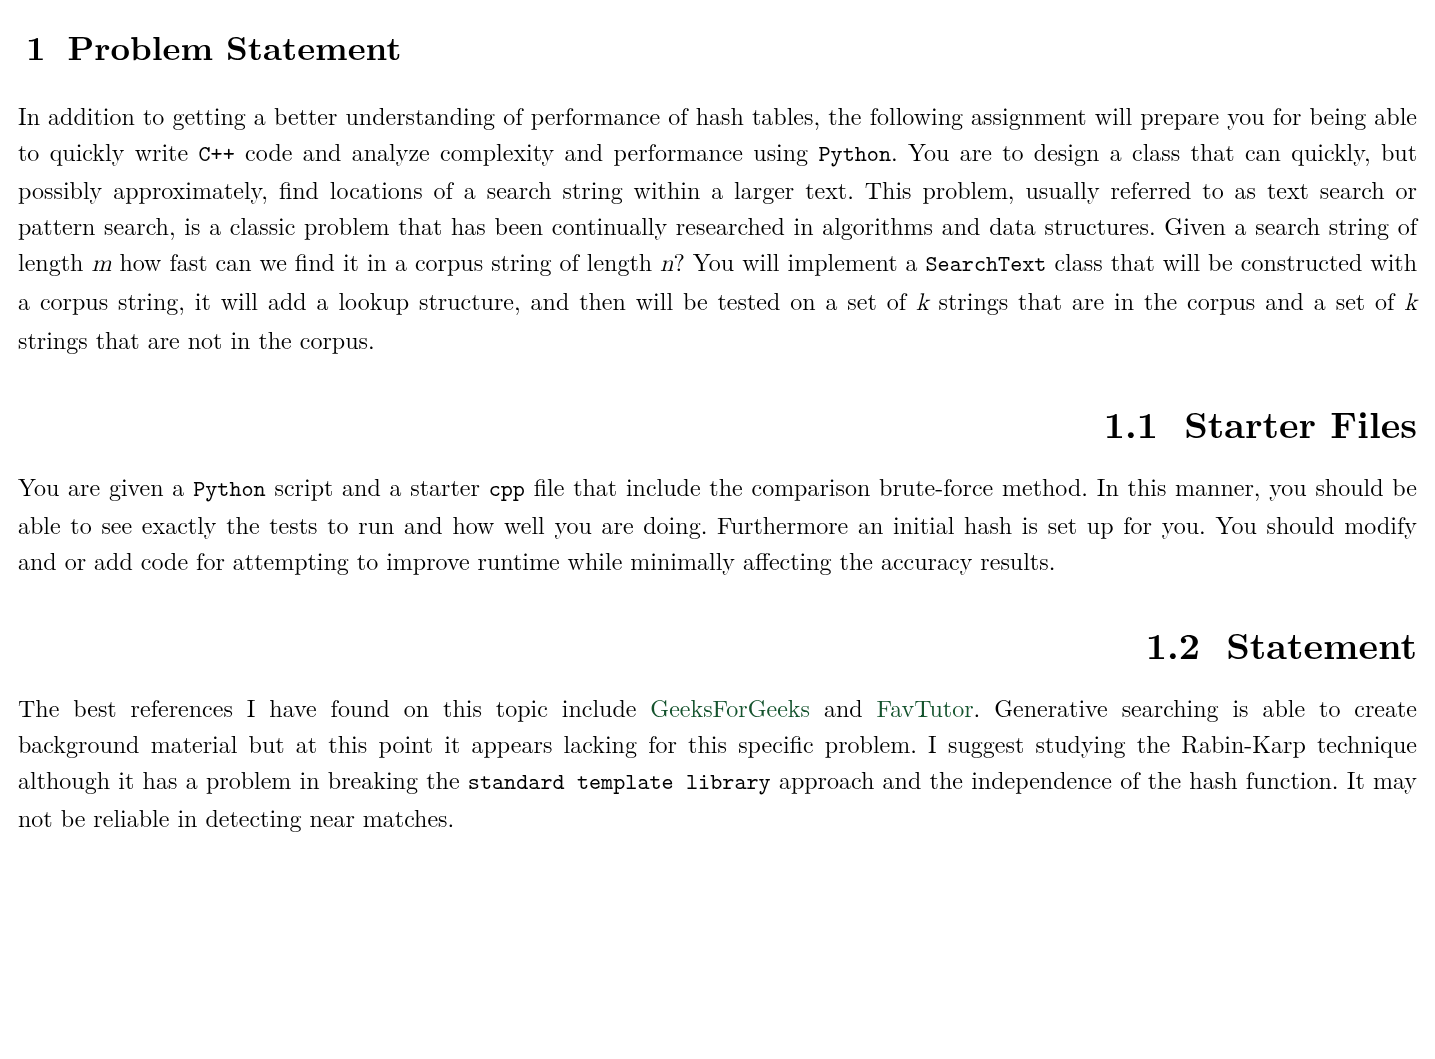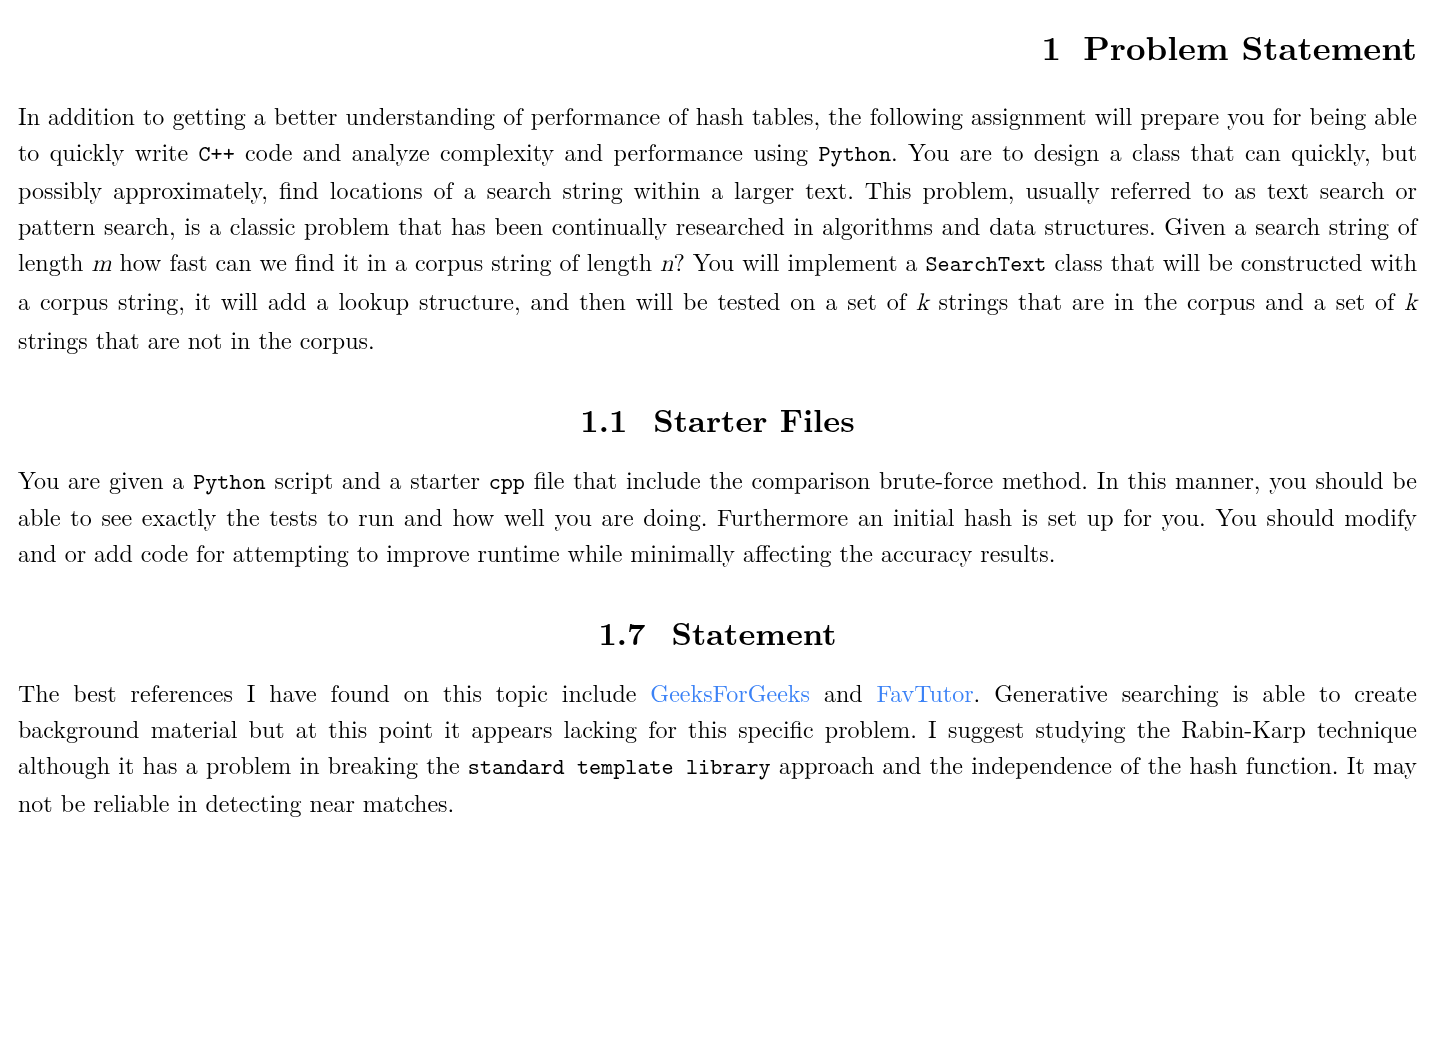--- a/index.html
+++ b/index.html
@@ -21,7 +21,7 @@
     font-size: 34px;
     font-weight: bold;
     margin: 0 0 26px 8px;
-    text-align: right;
+    text-align: left;
   }
   h1.section-title .num {
     display: inline-block;

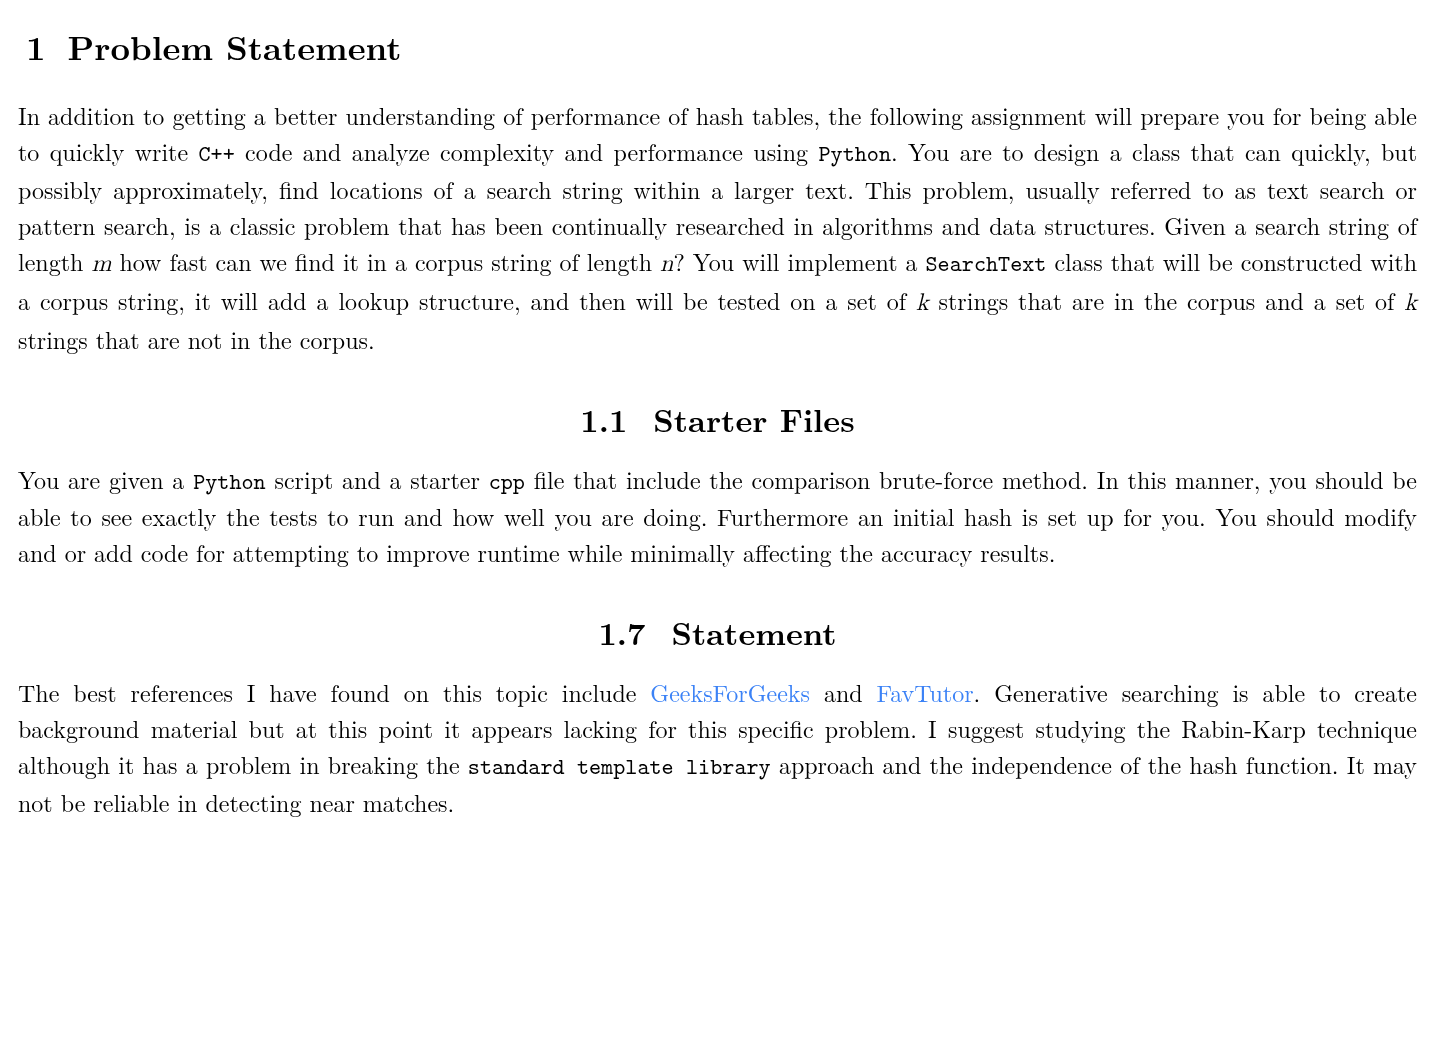--- a/index.html
+++ b/index.html
@@ -28,10 +28,10 @@
     margin-right: 22px;
   }
   h2.subsection-title {
-    font-size: 32px;
+    font-size: 37px;
     font-weight: bold;
     margin: 38px 0 18px 0;
-    text-align: center;
+    text-align: right;
   }
   h2.subsection-title .num {
     display: inline-block;

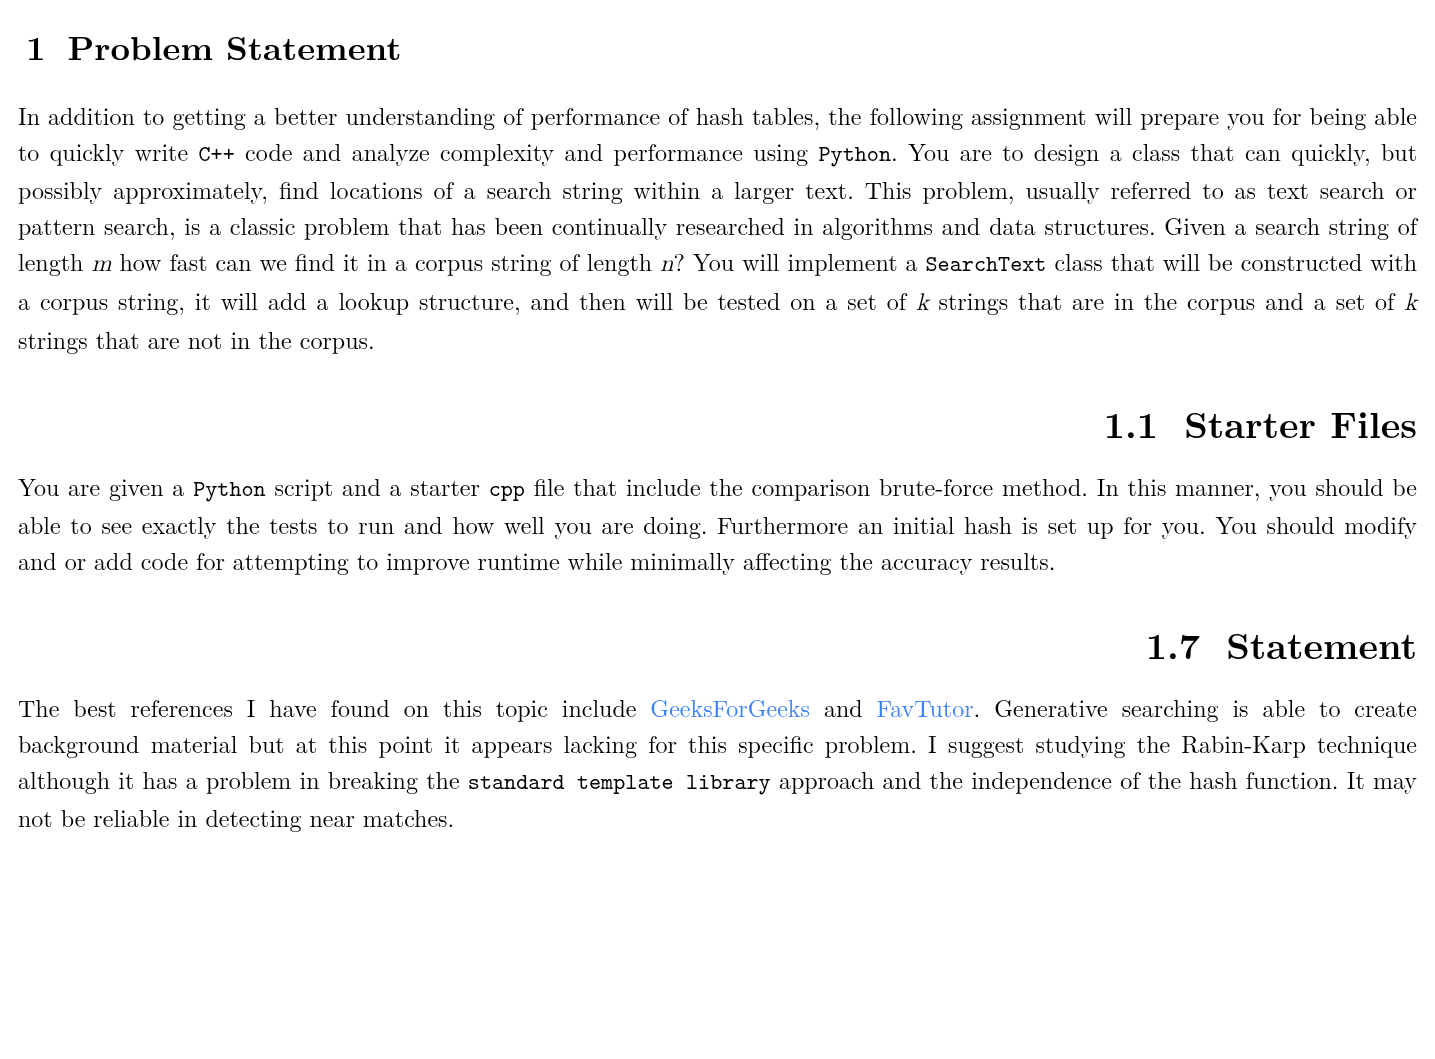--- a/index.html
+++ b/index.html
@@ -73,7 +73,7 @@
 </p>
 
 <h2 class="subsection-title">
-  <span class="num">1.7</span><span>Statement</span>
+  <span class="num">1.2</span><span>Statement</span>
 </h2>
 
 <p>

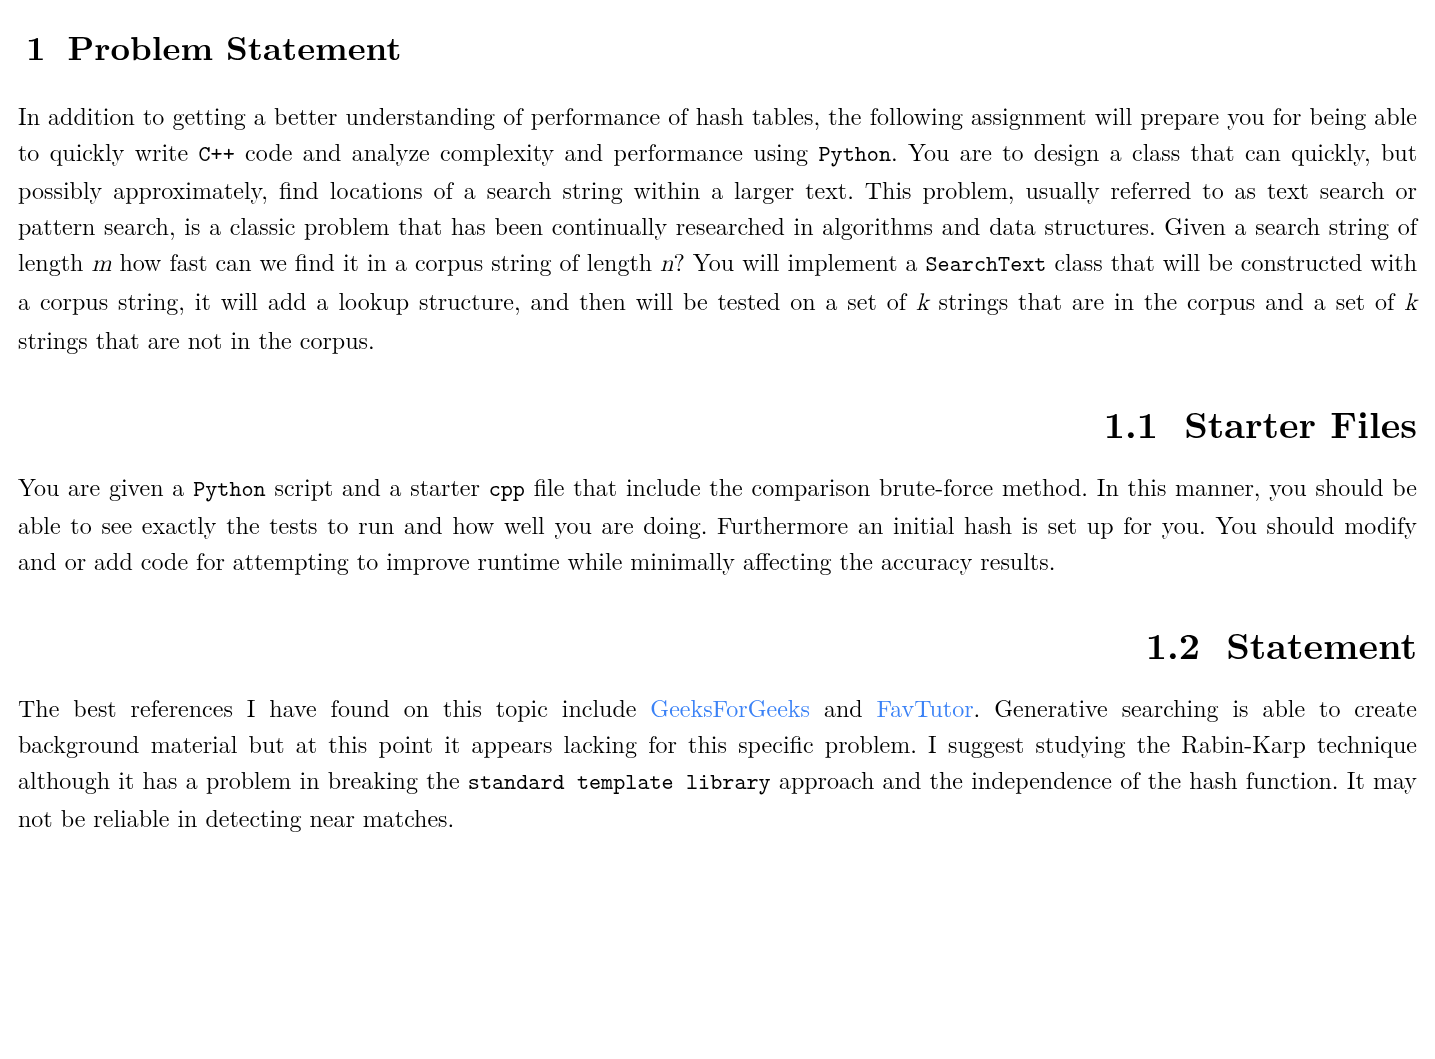--- a/index.html
+++ b/index.html
@@ -49,7 +49,7 @@
     font-family: "Latin Modern Math", "Computer Modern", Georgia, serif;
   }
   a.ext {
-    color: #3b82f6;
+    color: #14532d;
     text-decoration: none;
   }
 </style>

